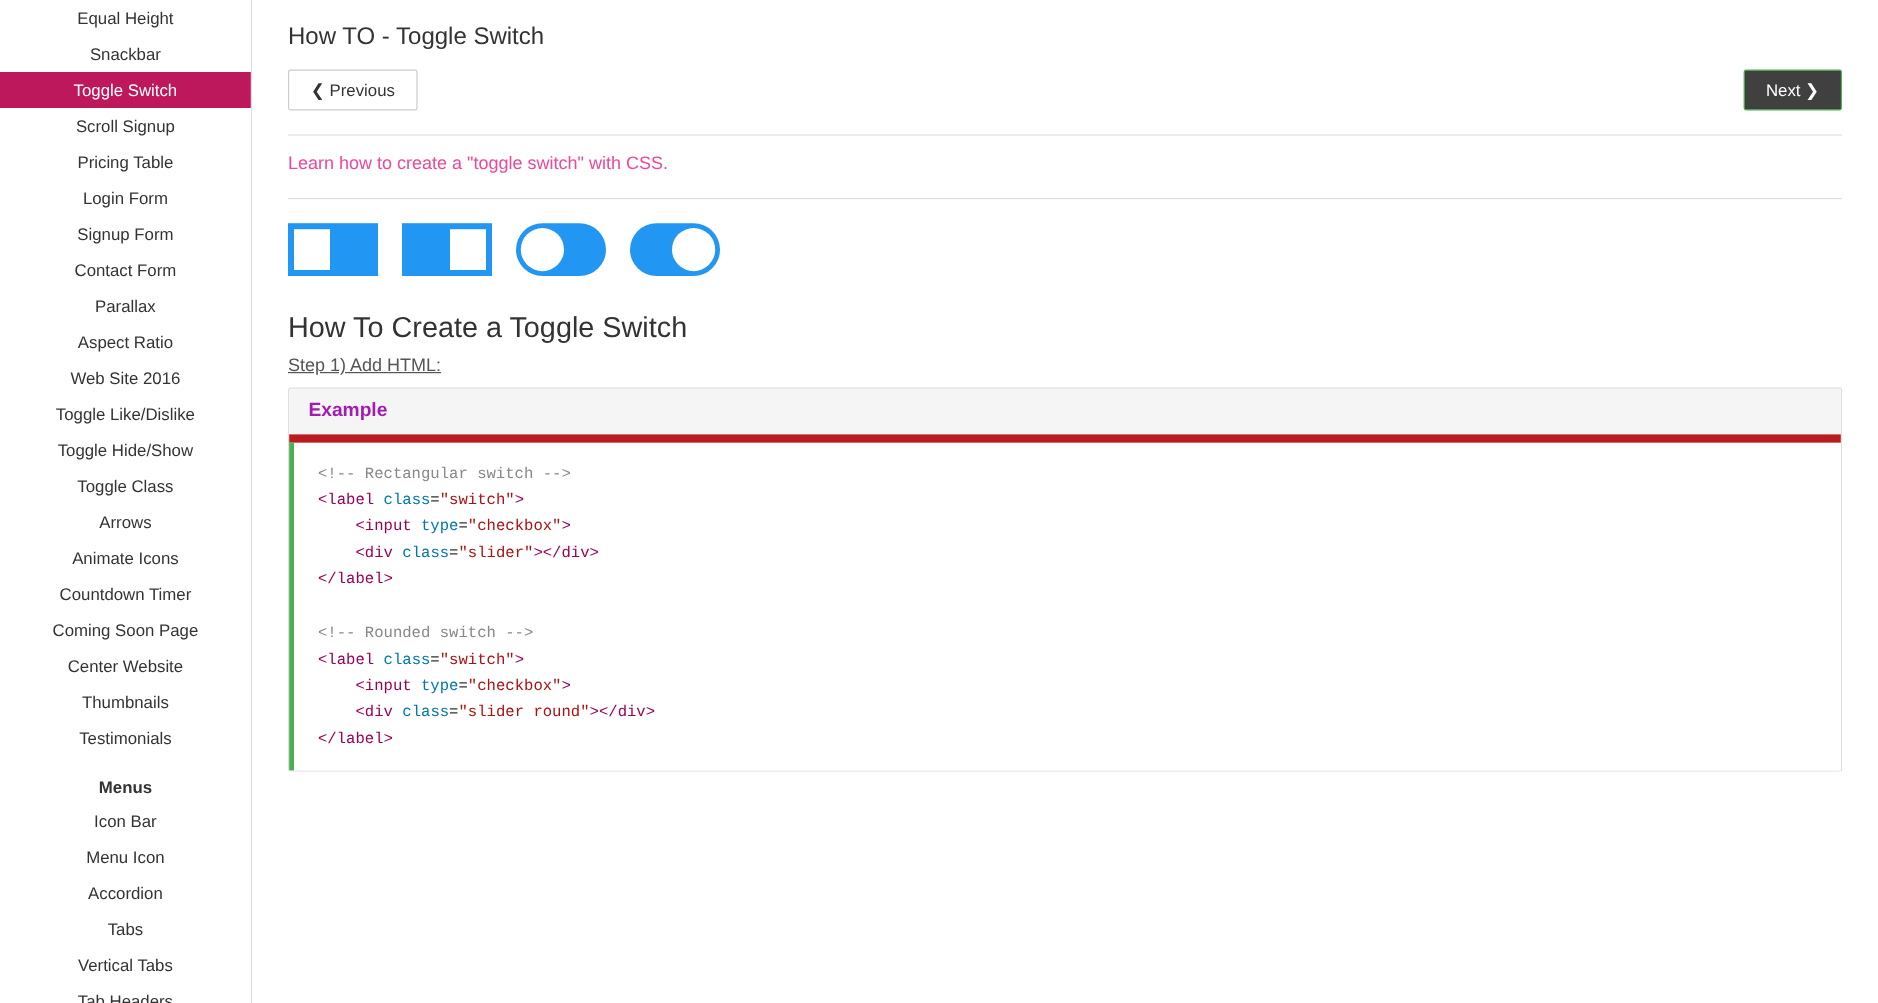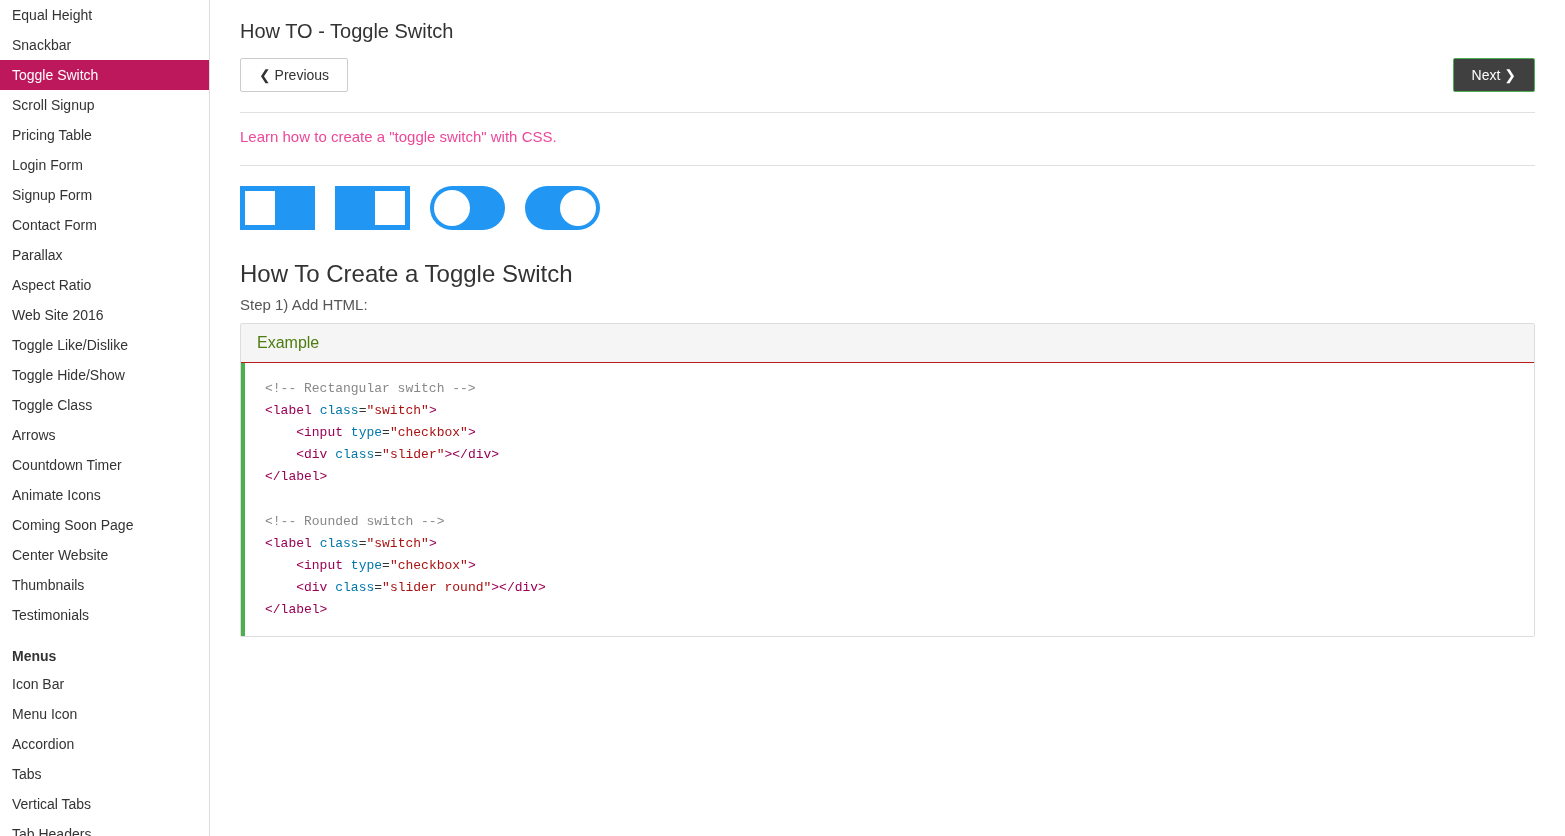--- a/index.html
+++ b/index.html
@@ -13,6 +13,7 @@
       border-right: 1px solid #ddd;
       overflow-y: auto;
       height: 100vh;
+      text-align: center;
     }
     .sidebar-item {
       display: block;

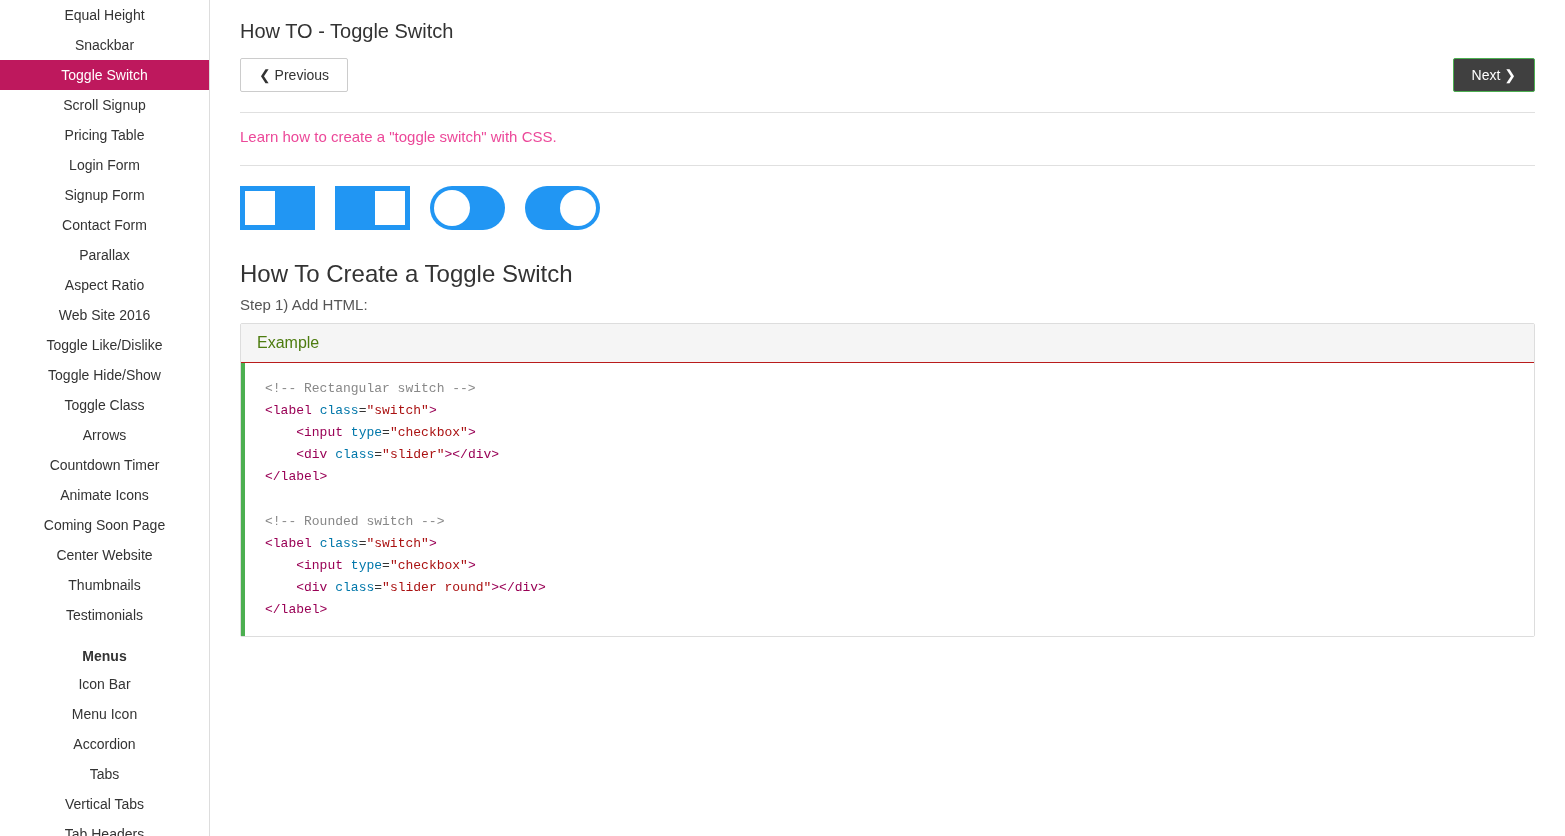--- a/index.html
+++ b/index.html
@@ -166,6 +166,7 @@
       color: #555;
       margin-bottom: 0;
       font-size: 15px;
+      text-decoration: underline;
     }
 
     

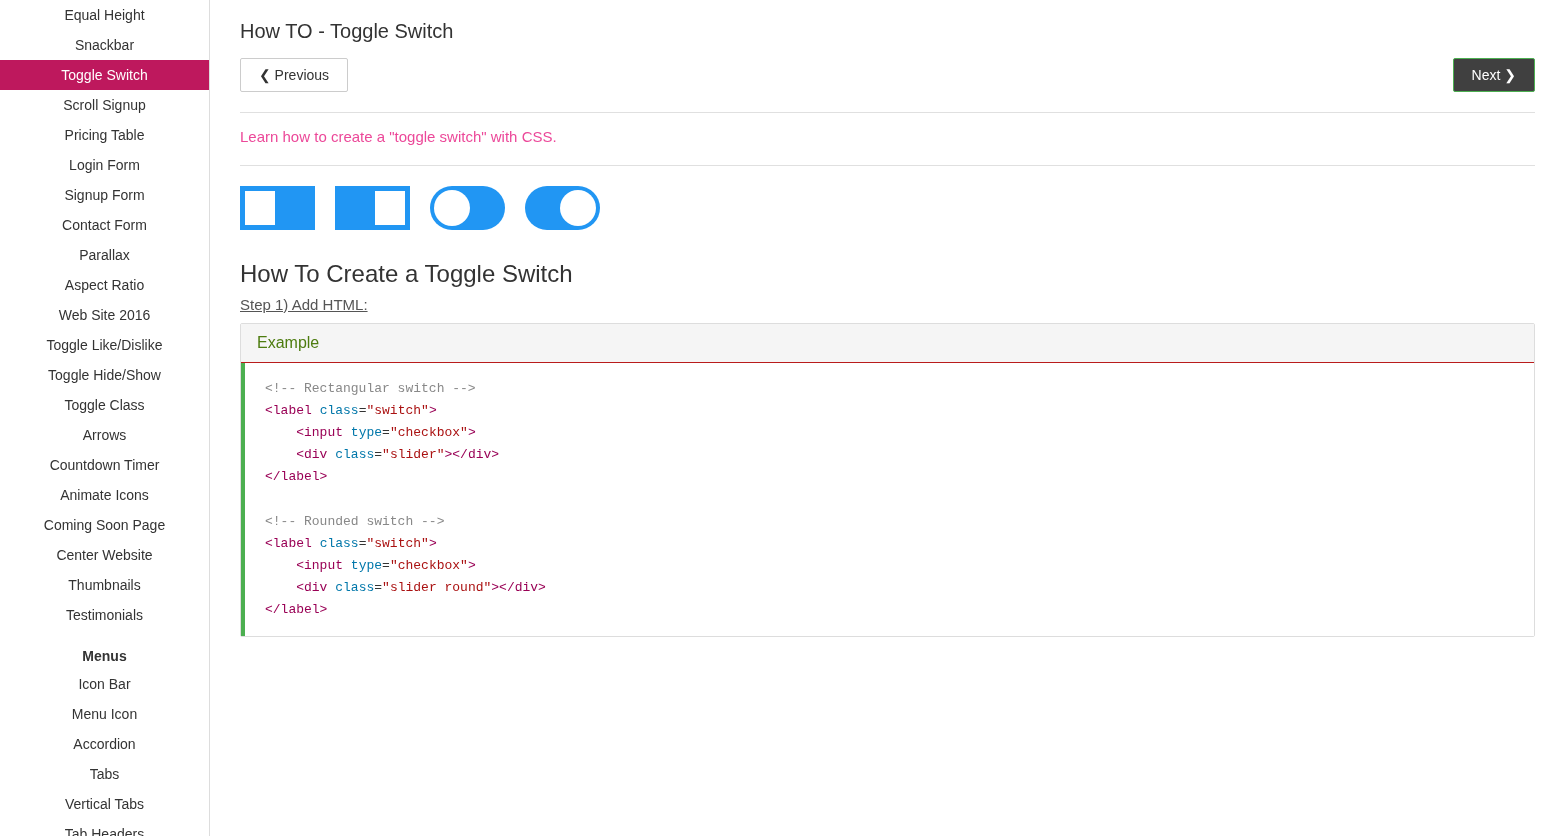--- a/index.html
+++ b/index.html
@@ -179,9 +179,9 @@
       background: #f5f5f5;
       padding: 10px 16px;
       font-size: 16px;
-      font-weight: normal;
-      color: #4d7c0f;
-      border-bottom: 1px solid #b91c1c;
+      font-weight: bold;
+      color: #a21caf;
+      border-bottom: 7px solid #b91c1c;
     }
     .example-code {
       background: #fff;

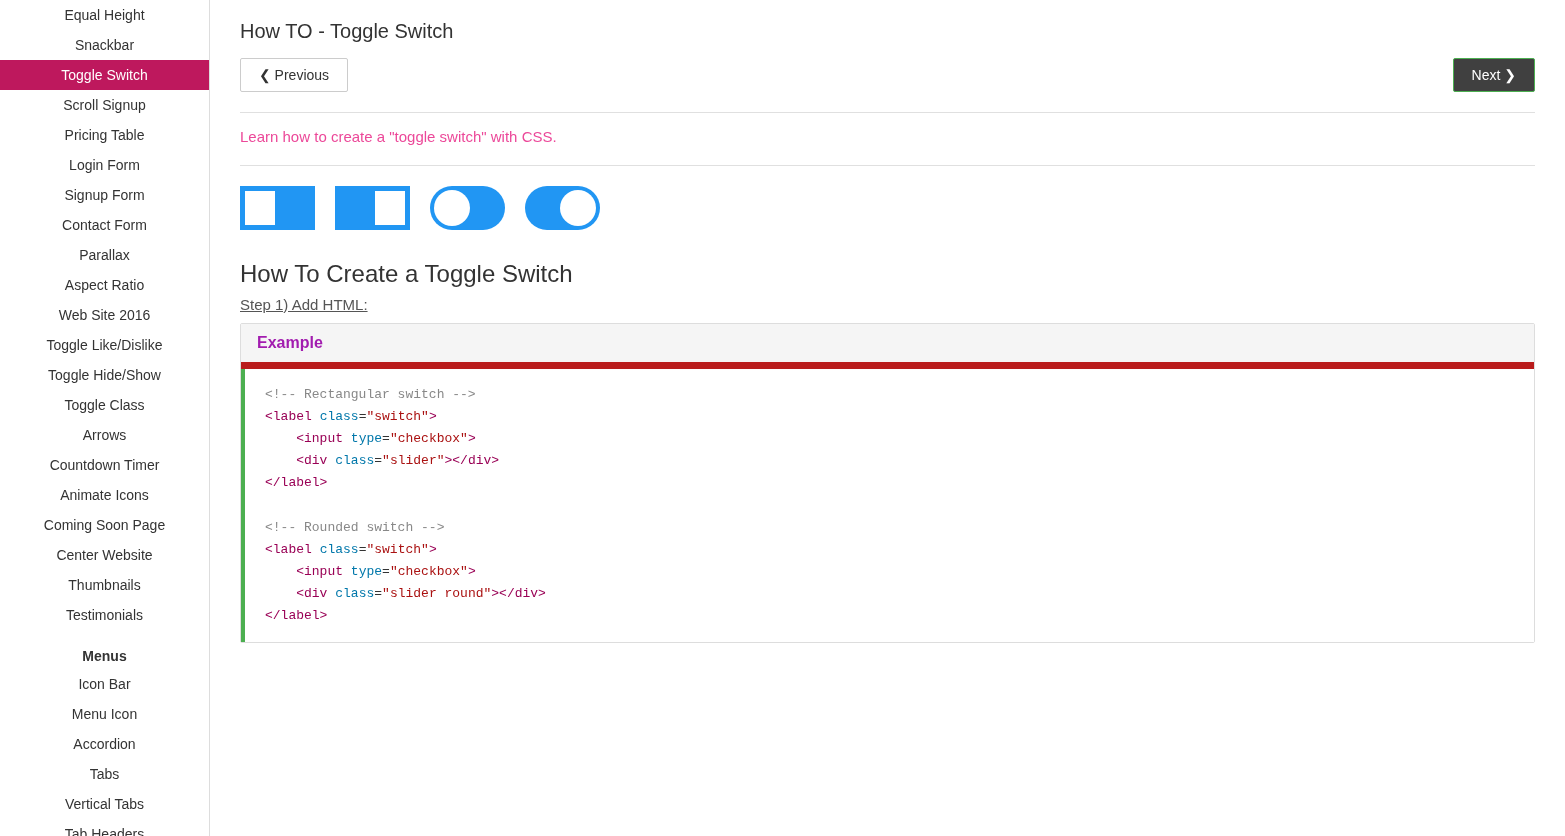--- a/index.html
+++ b/index.html
@@ -222,8 +222,8 @@
       <div class="sidebar-item">Toggle Hide/Show</div>
       <div class="sidebar-item">Toggle Class</div>
       <div class="sidebar-item">Arrows</div>
+      <div class="sidebar-item">Animate Icons</div>
       <div class="sidebar-item">Countdown Timer</div>
-      <div class="sidebar-item">Animate Icons</div>
       <div class="sidebar-item">Coming Soon Page</div>
       <div class="sidebar-item">Center Website</div>
       <div class="sidebar-item">Thumbnails</div>

